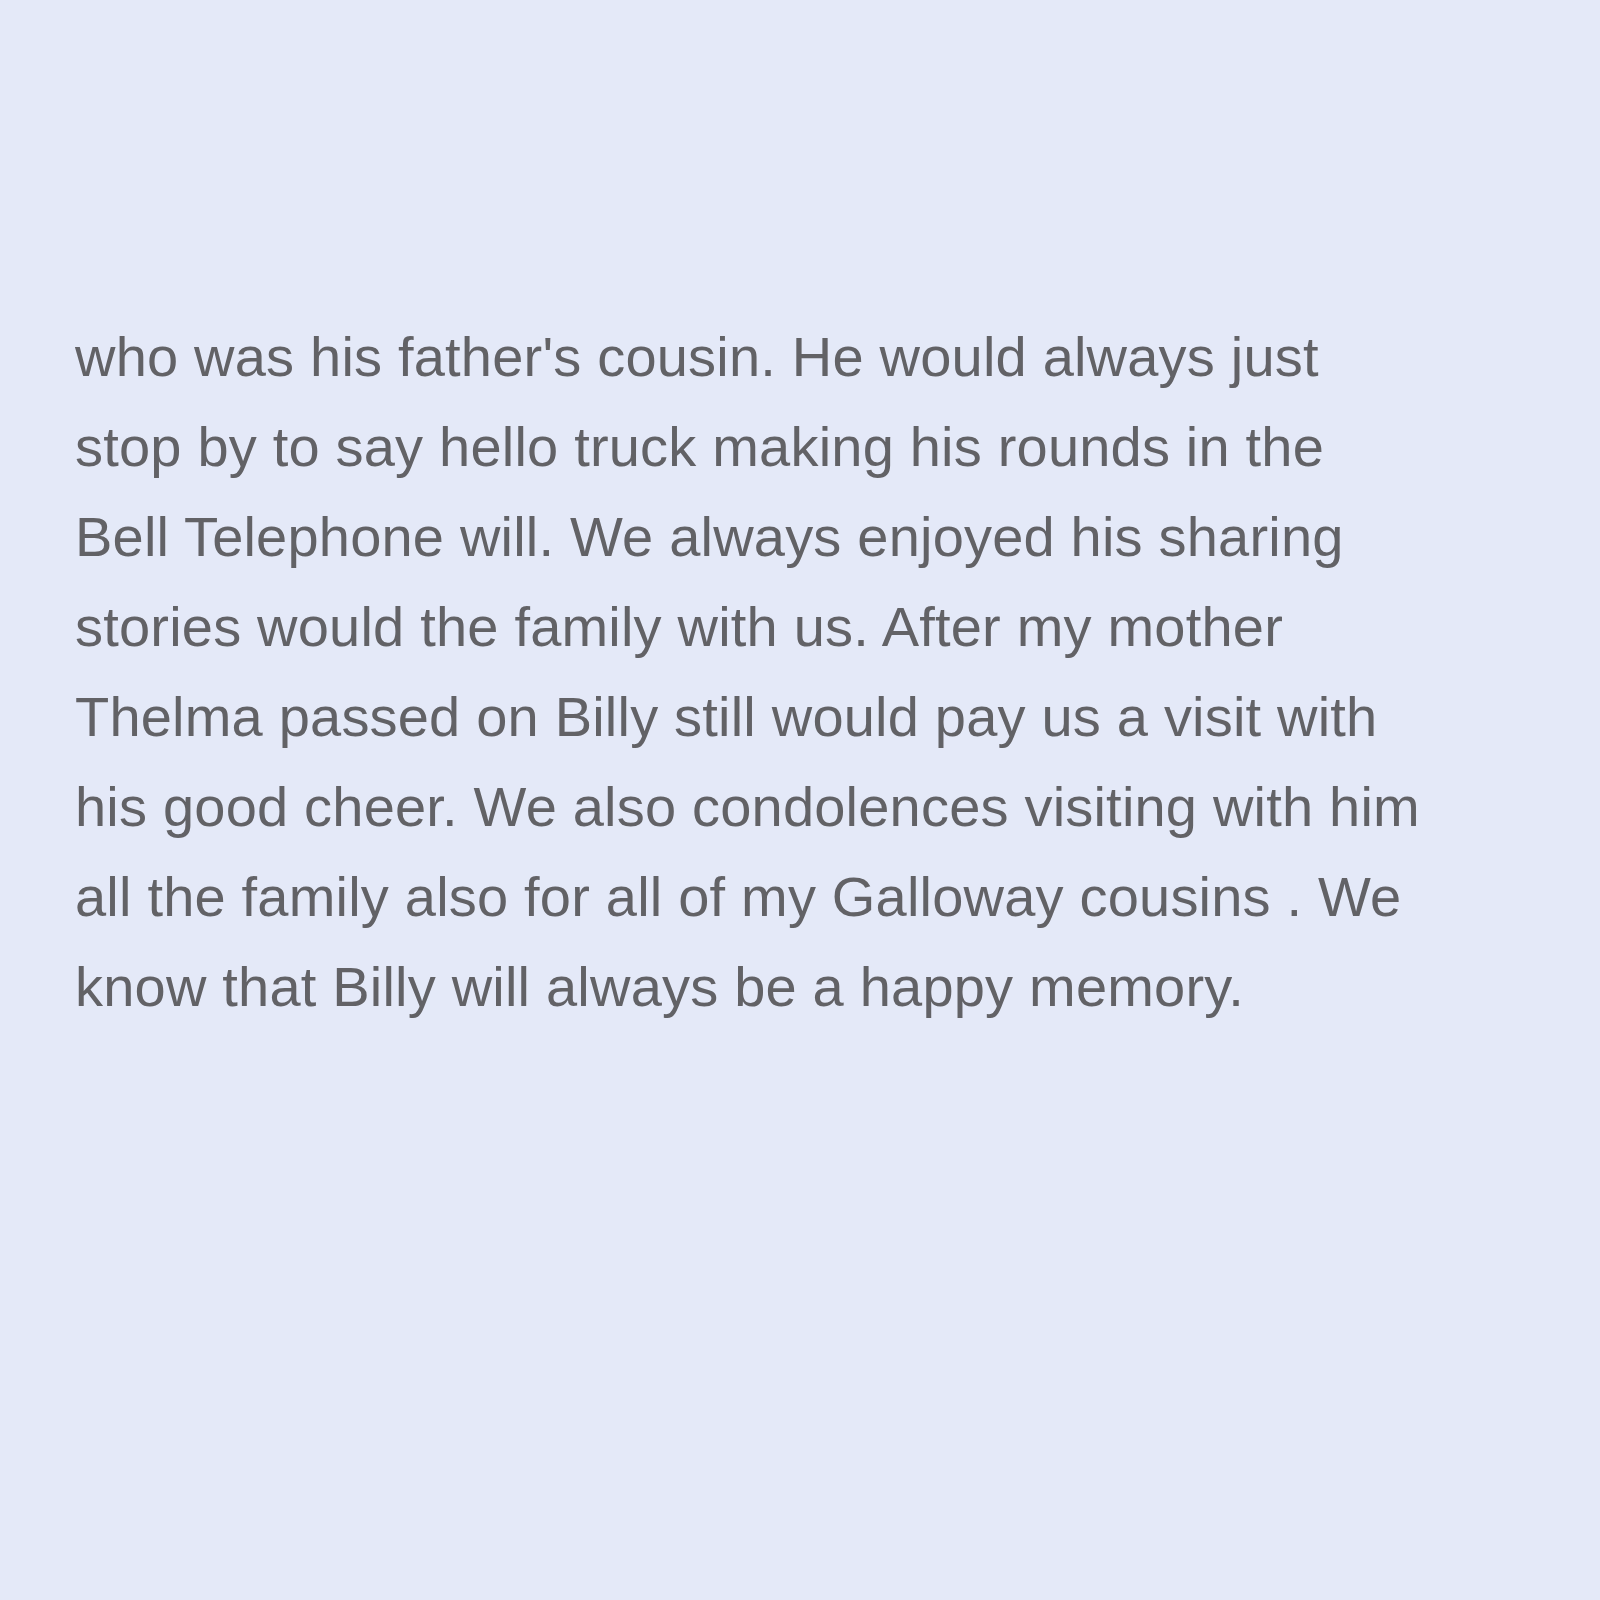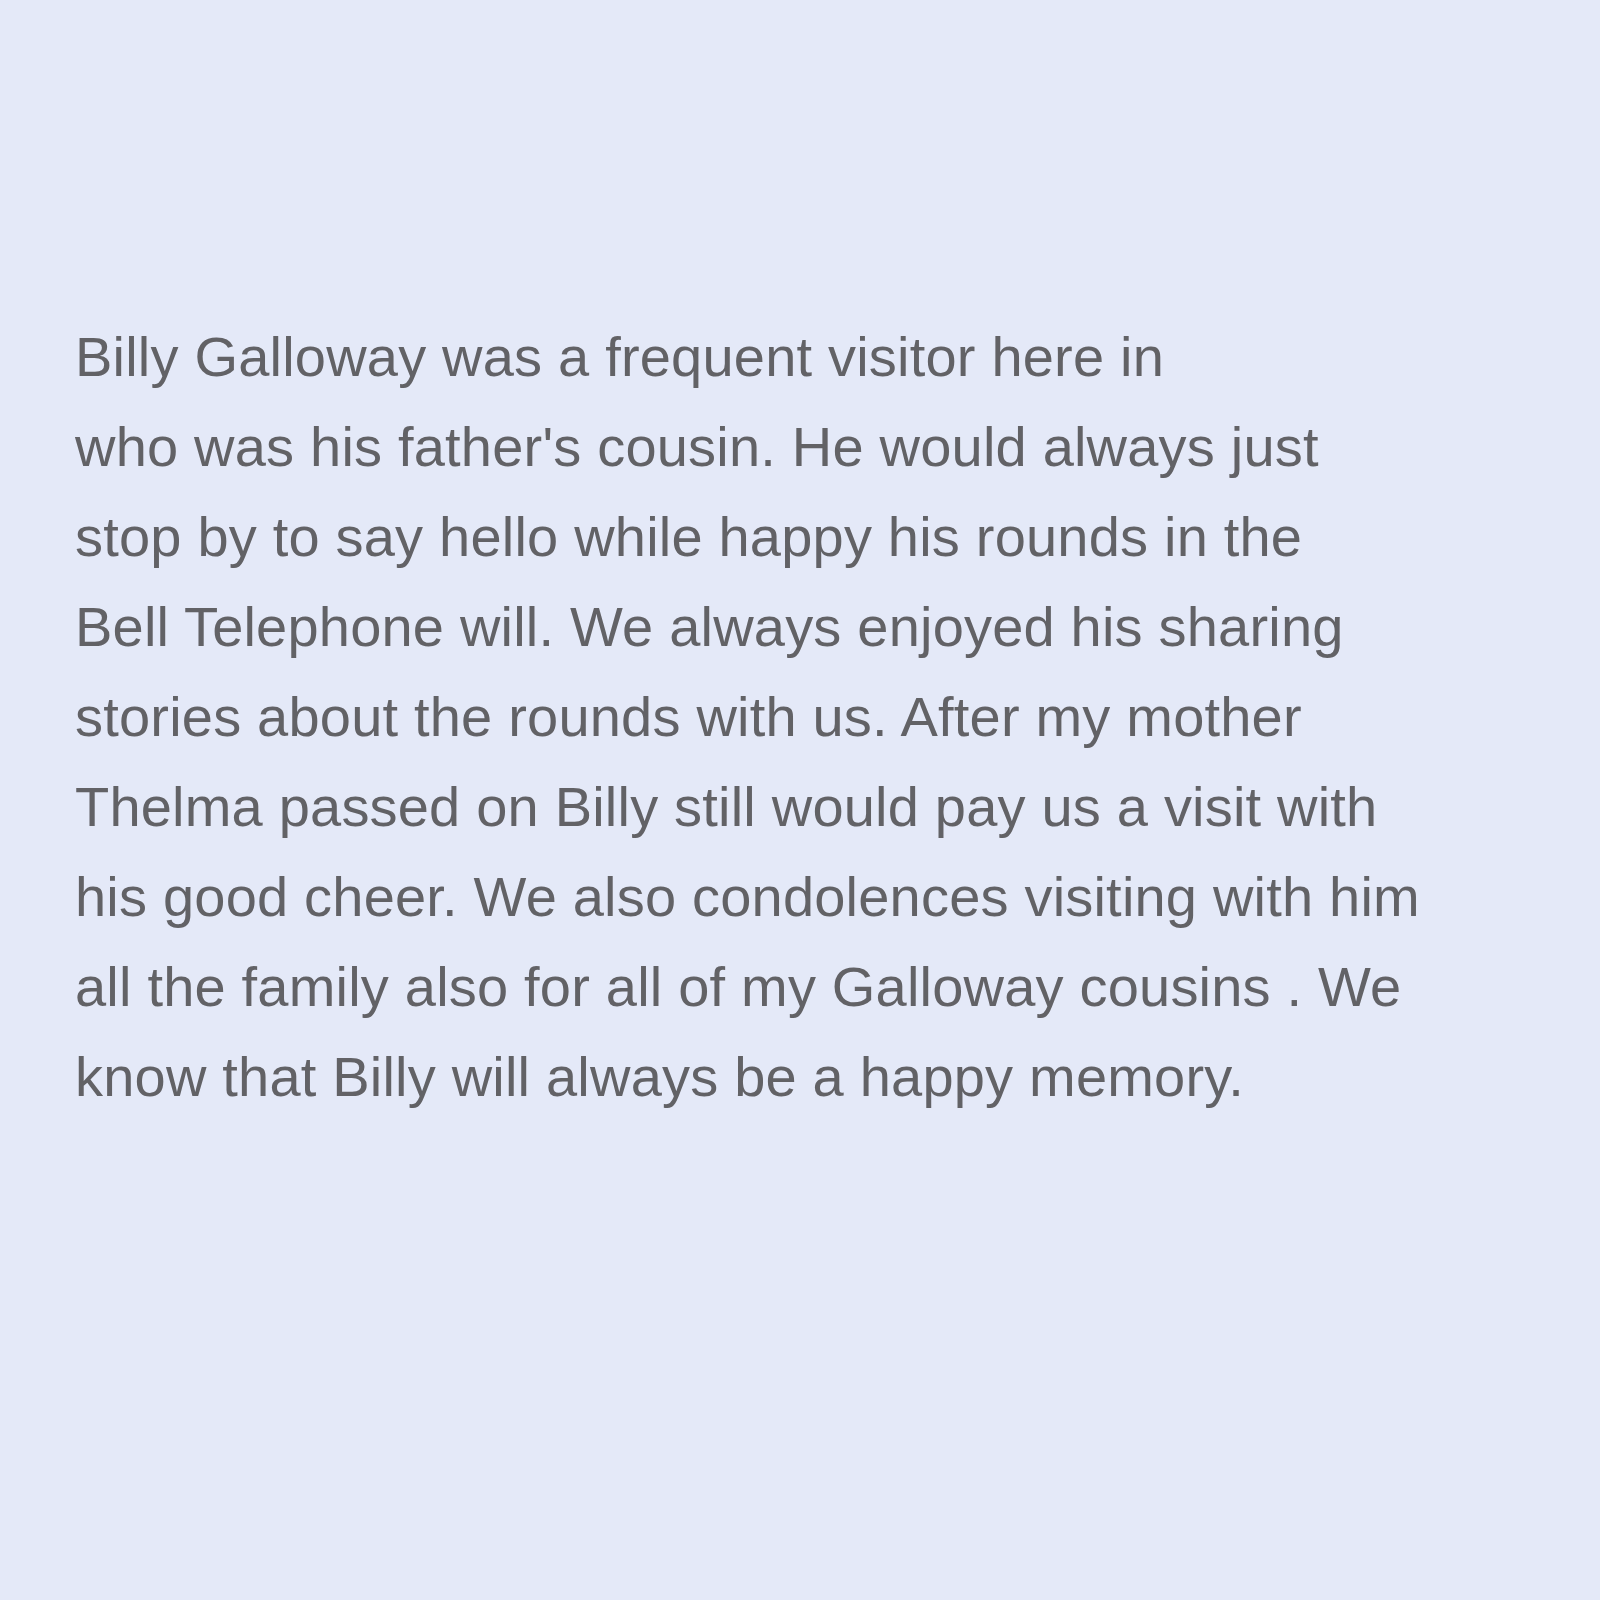--- a/index.html
+++ b/index.html
@@ -33,7 +33,6 @@
 <body>
 
 <div class="message-container">
-  <div class="message-line">Billy Galloway was a frequent visitor here in</div>
   <div class="message-line">who was his father's cousin. He would always just</div>
   <div class="message-line">stop by to say hello while happy his rounds in the</div>
   <div class="message-line">Bell Telephone will. We always enjoyed his sharing</div>

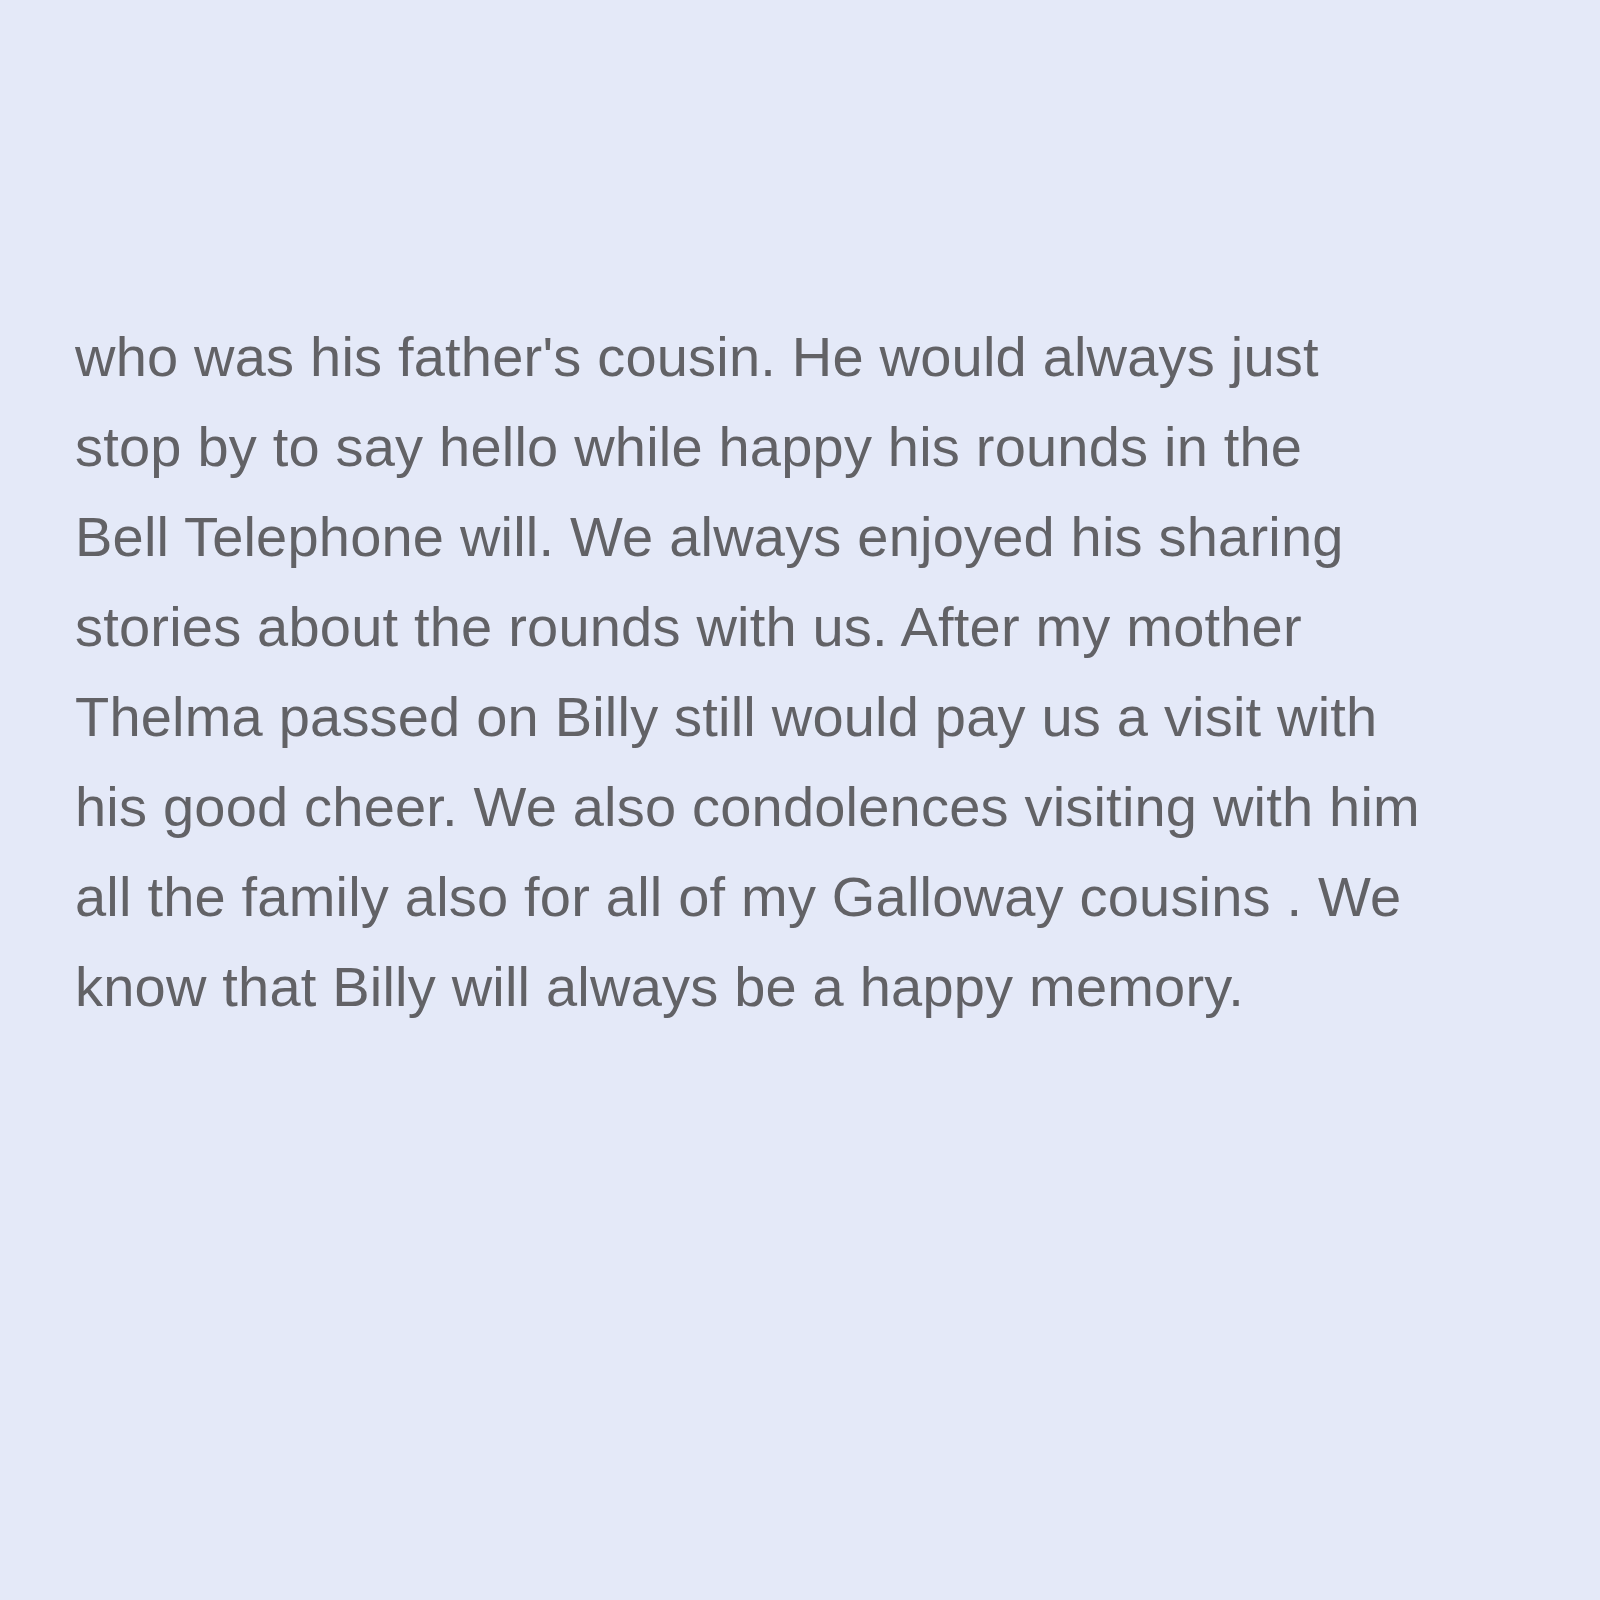--- a/index.html
+++ b/index.html
@@ -34,7 +34,7 @@
 
 <div class="message-container">
   <div class="message-line">who was his father's cousin. He would always just</div>
-  <div class="message-line">stop by to say hello while happy his rounds in the</div>
+  <div class="message-line">stop by to say hello truck making his rounds in the</div>
   <div class="message-line">Bell Telephone will. We always enjoyed his sharing</div>
   <div class="message-line">stories about the rounds with us. After my mother</div>
   <div class="message-line">Thelma passed on Billy still would pay us a visit with</div>

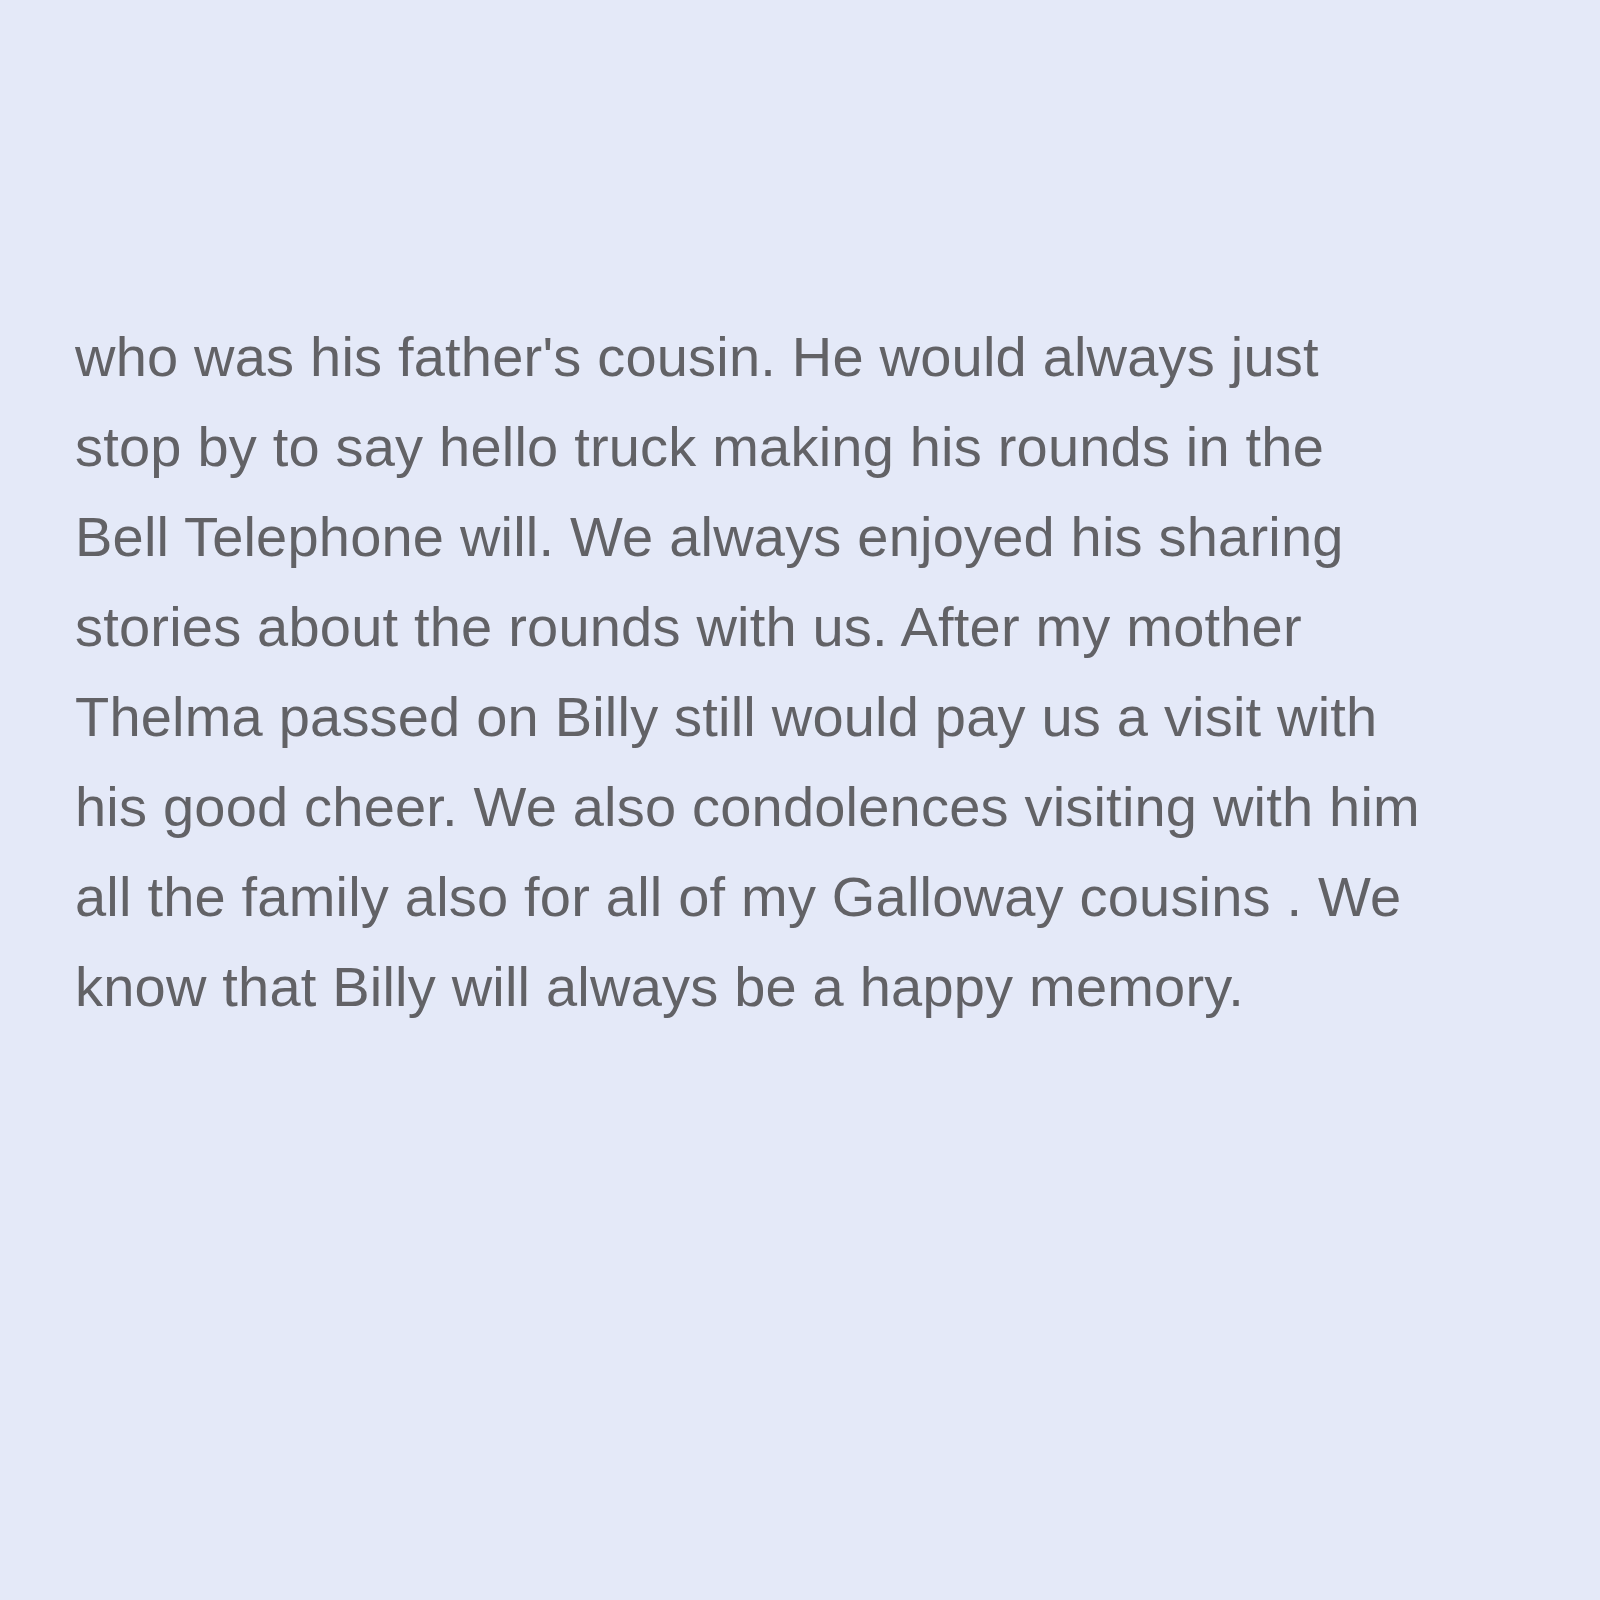--- a/index.html
+++ b/index.html
@@ -36,7 +36,7 @@
   <div class="message-line">who was his father's cousin. He would always just</div>
   <div class="message-line">stop by to say hello truck making his rounds in the</div>
   <div class="message-line">Bell Telephone will. We always enjoyed his sharing</div>
-  <div class="message-line">stories about the rounds with us. After my mother</div>
+  <div class="message-line">stories would the family with us. After my mother</div>
   <div class="message-line">Thelma passed on Billy still would pay us a visit with</div>
   <div class="message-line">his good cheer. We also condolences visiting with him</div>
   <div class="message-line">all the family also for all of my Galloway cousins . We</div>

